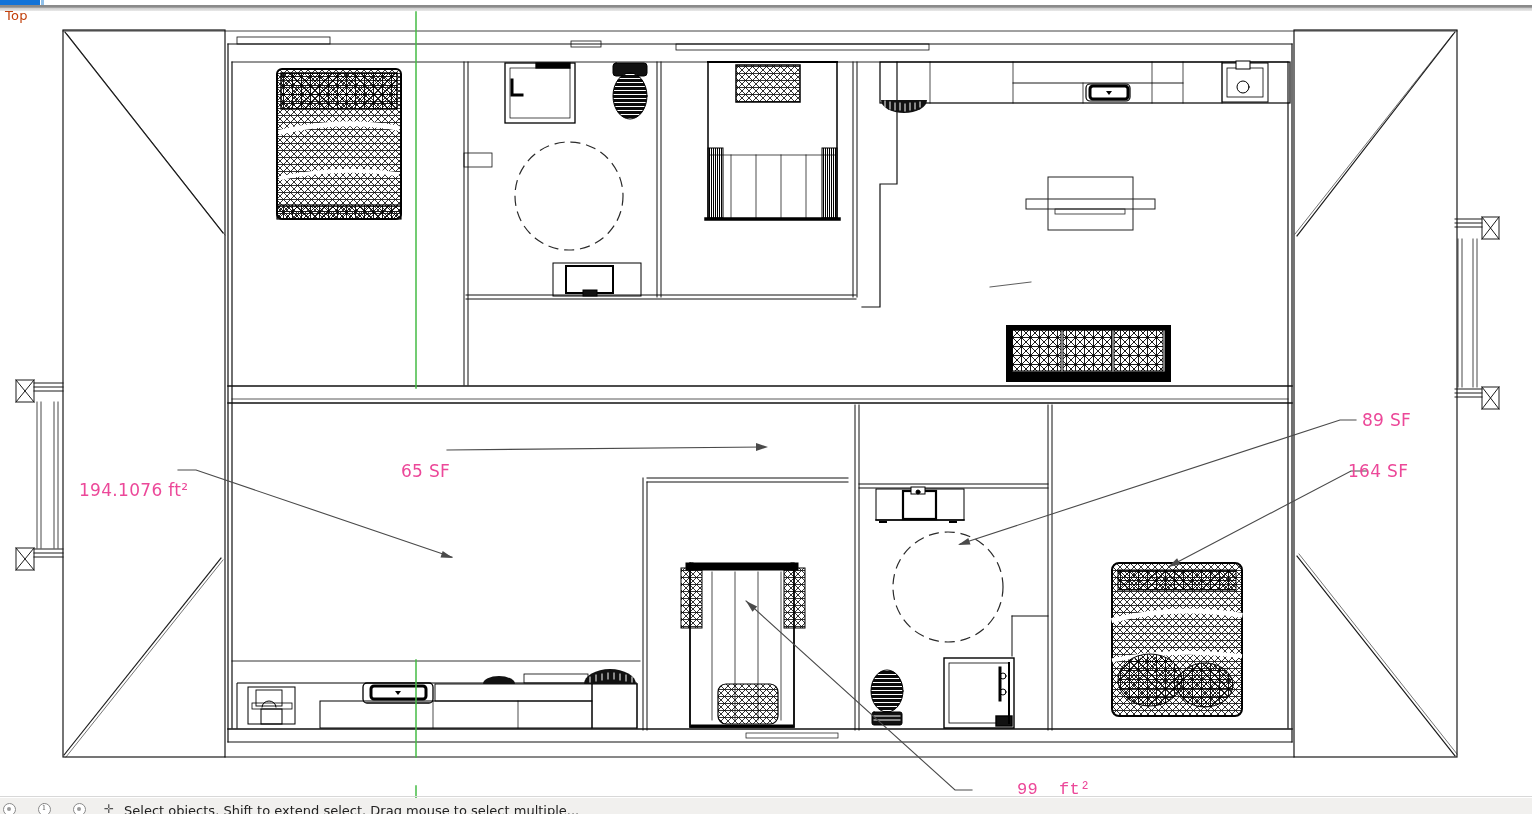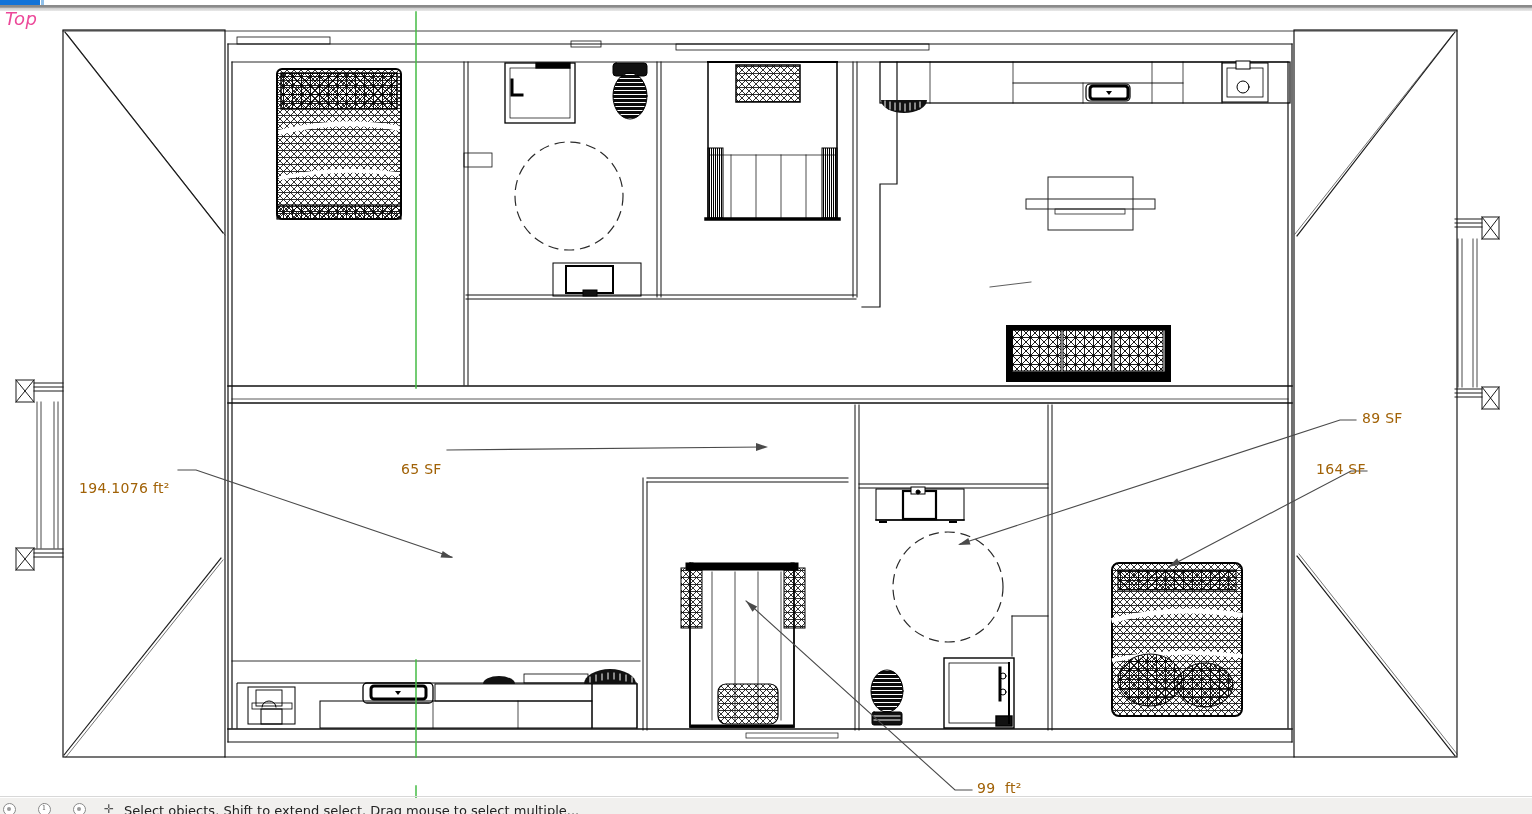--- a/index.html
+++ b/index.html
@@ -39,7 +39,7 @@
     <div id="tab-tick"></div>
   </div>
   <div id="toolbar-edge"></div>
-  <div id="viewport-label" class="anno" style="font-size:18px;color:#ec4899;font-style:italic;">Top</div>
+  <div id="viewport-label" class="anno" style="font-size:13px;color:#c2410c;">Top</div>
 
   <svg id="plan" viewBox="0 0 1532 814" fill="none" stroke-linecap="square">
     <defs>

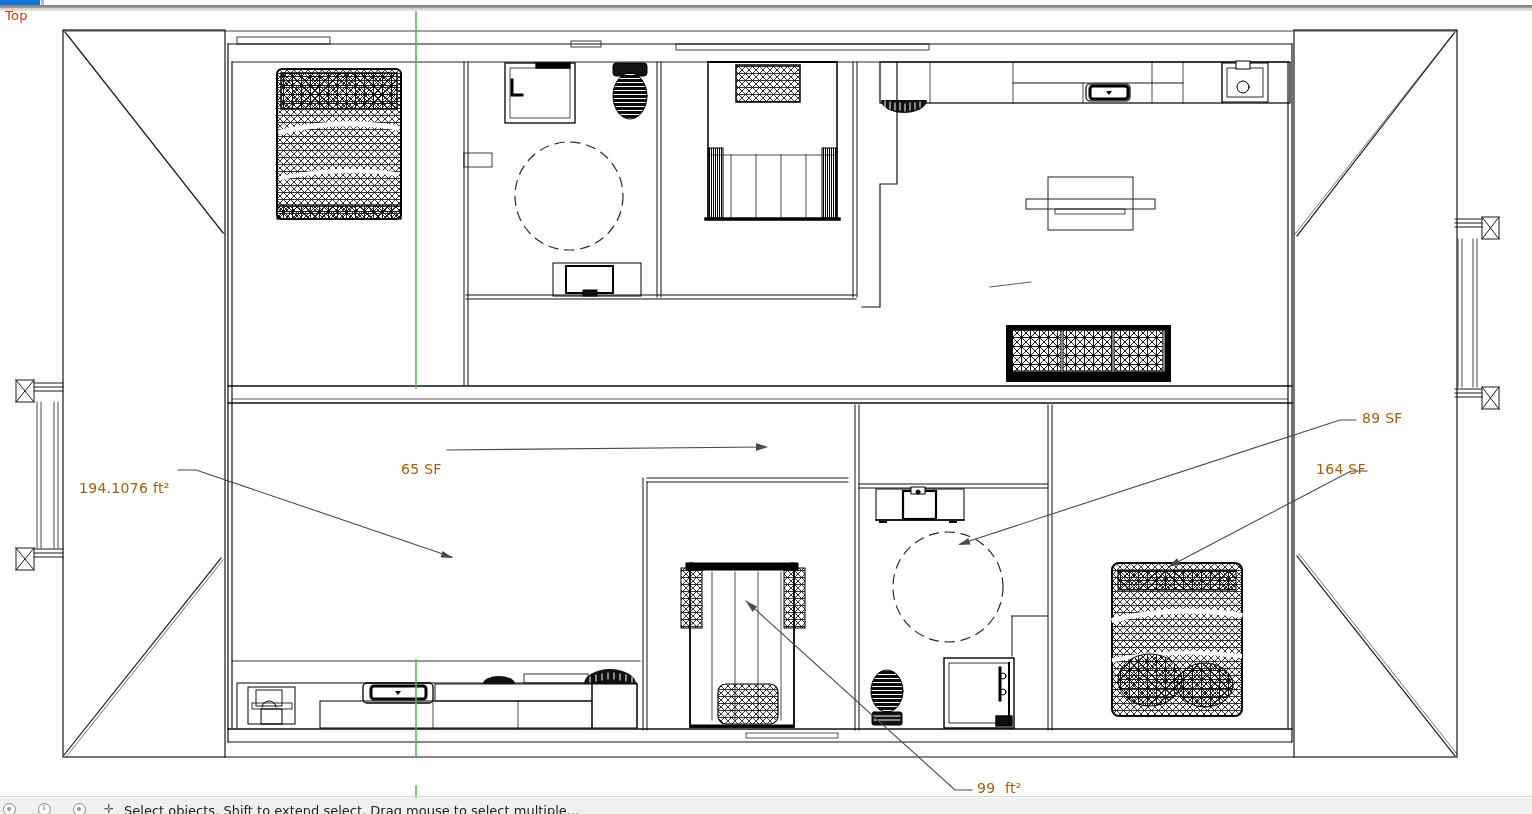--- a/index.html
+++ b/index.html
@@ -15,7 +15,7 @@
   
   #plan{position:absolute;left:0;top:0;width:1532px;height:814px;}
   
-  .anno{position:absolute;font-size:14px;color:#a16207;letter-spacing:.3px;white-space:pre;}
+  .anno{position:absolute;font-size:17px;color:#ec4899;letter-spacing:.3px;white-space:pre;}
   
   #status-divider{position:absolute;left:0;top:796px;width:1532px;height:1px;background:#d8d8d8;}
   #status-bar{position:absolute;left:0;top:798px;width:1532px;height:16px;background:#f1f0ee;

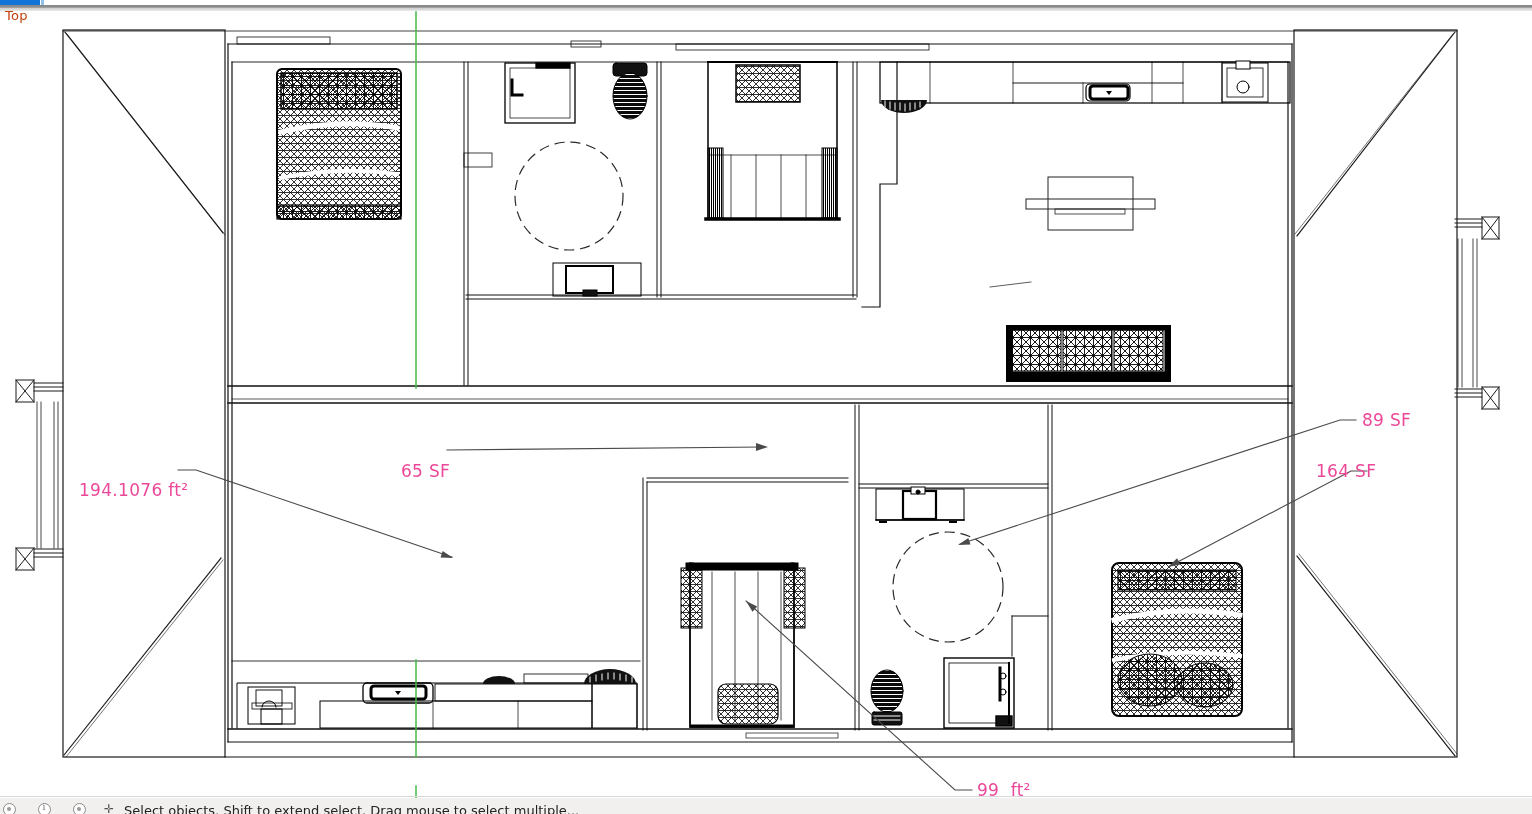--- a/index.html
+++ b/index.html
@@ -286,7 +286,7 @@
   <div class="anno" style="left:79px;top:480px;">194.1076 ft²</div>
   <div class="anno" style="left:401px;top:461px;">65 SF</div>
   <div class="anno" style="left:1362px;top:410px;">89 SF</div>
-  <div class="anno" style="left:1316px;top:461px;">164 SF</div>
+  <div class="anno" style="left:1348px;top:461px;">164 SF</div>
   <div class="anno" style="left:977px;top:780px;">99  ft²</div>
 
   <div id="status-divider"></div>

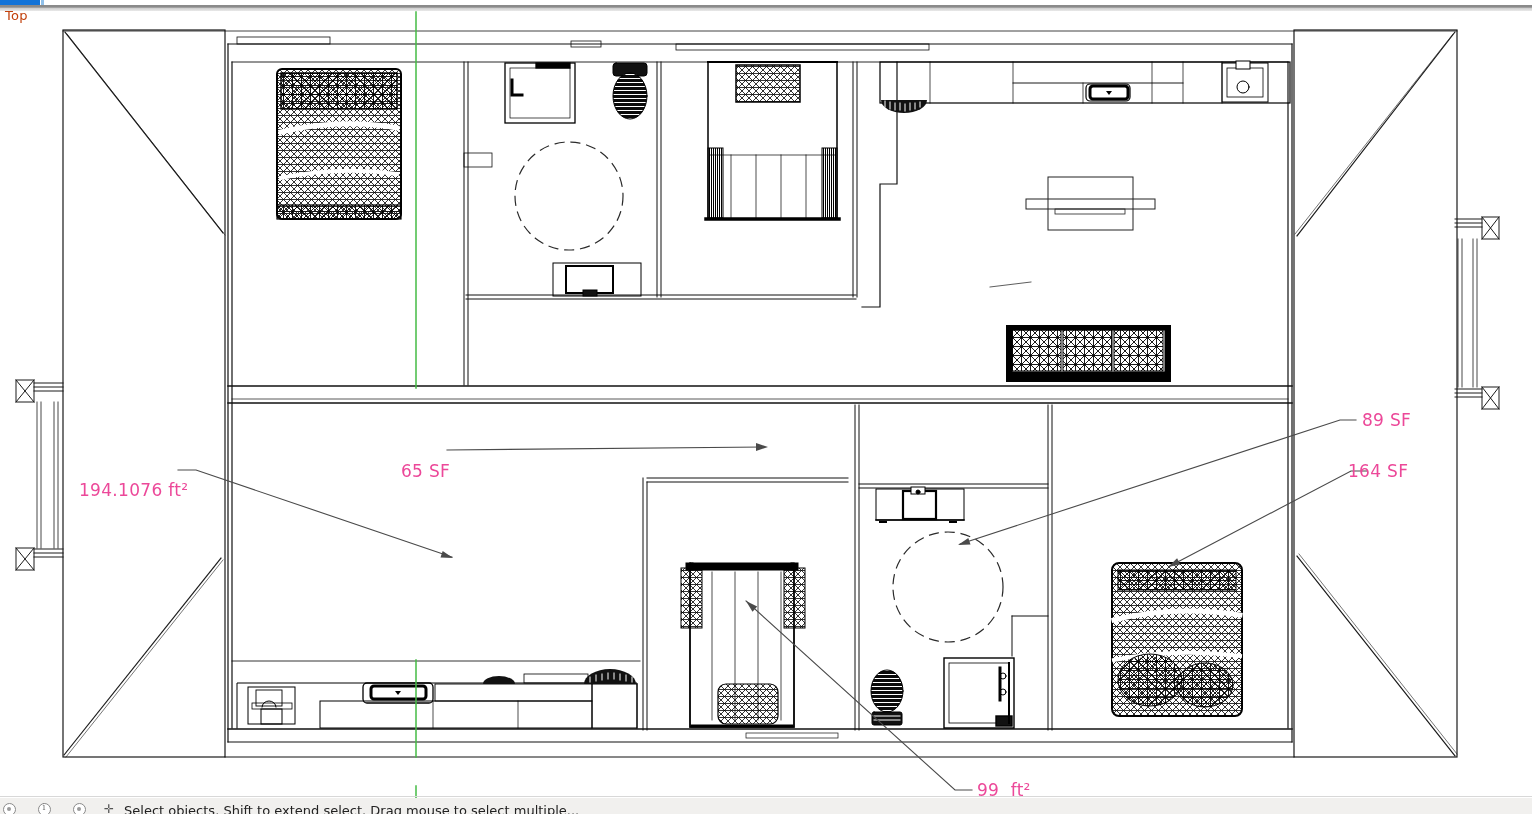--- a/index.html
+++ b/index.html
@@ -287,7 +287,7 @@
   <div class="anno" style="left:401px;top:461px;">65 SF</div>
   <div class="anno" style="left:1362px;top:410px;">89 SF</div>
   <div class="anno" style="left:1348px;top:461px;">164 SF</div>
-  <div class="anno" style="left:977px;top:780px;">99  ft²</div>
+  <div class="anno" style="left:1017px;top:780px;font-family:Liberation Mono, monospace;">99  ft²</div>
 
   <div id="status-divider"></div>
   <div id="status-bar">

